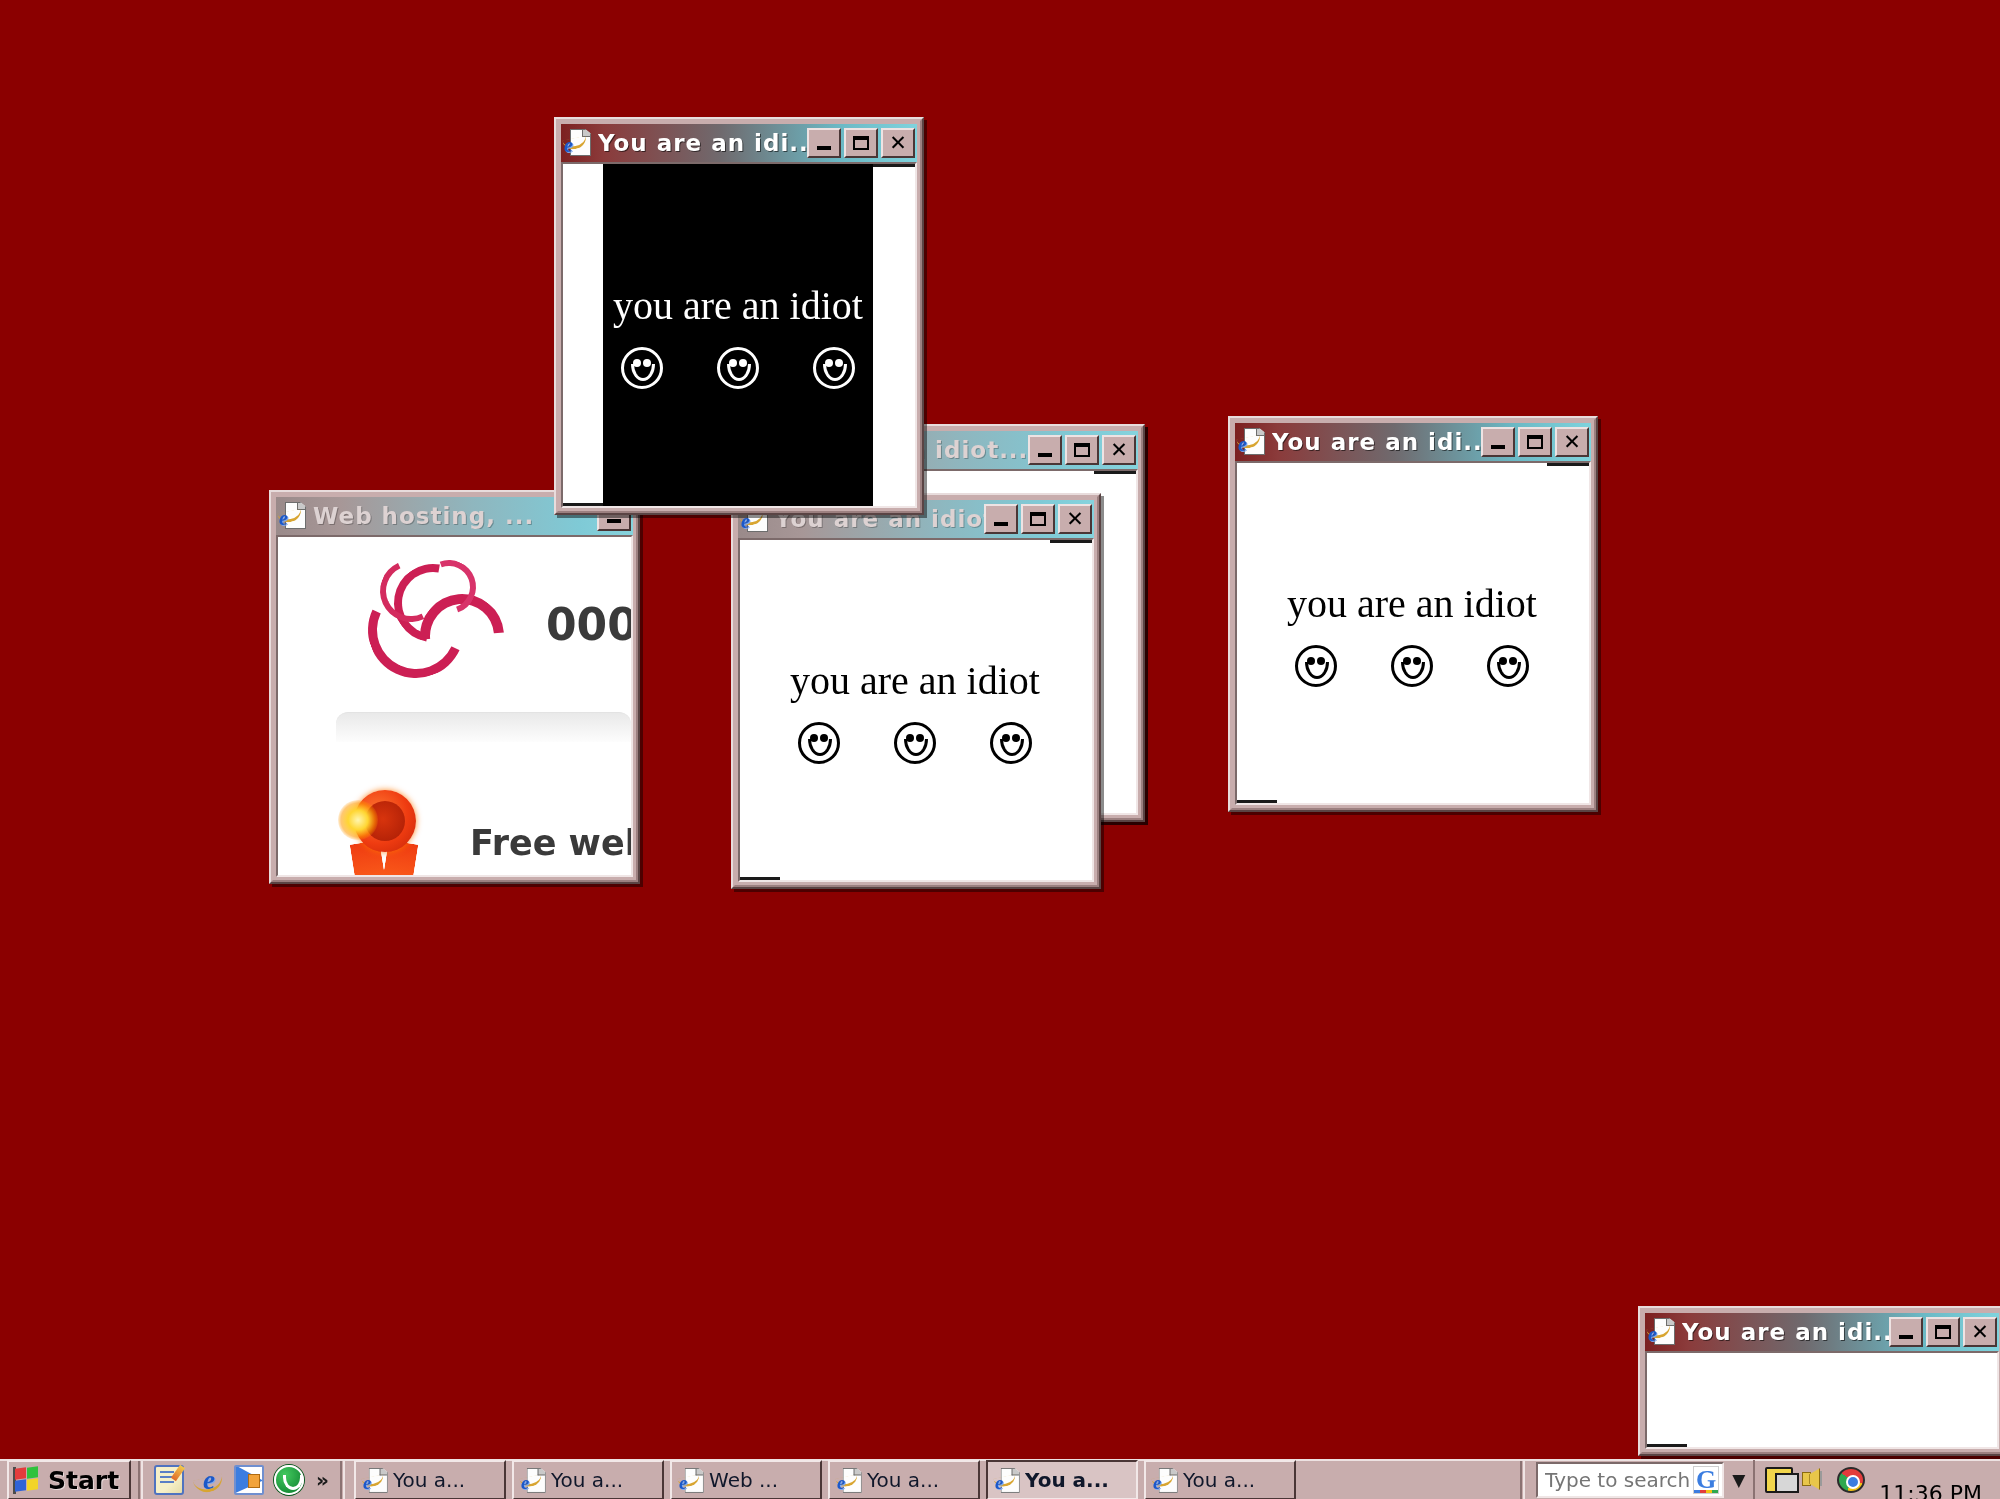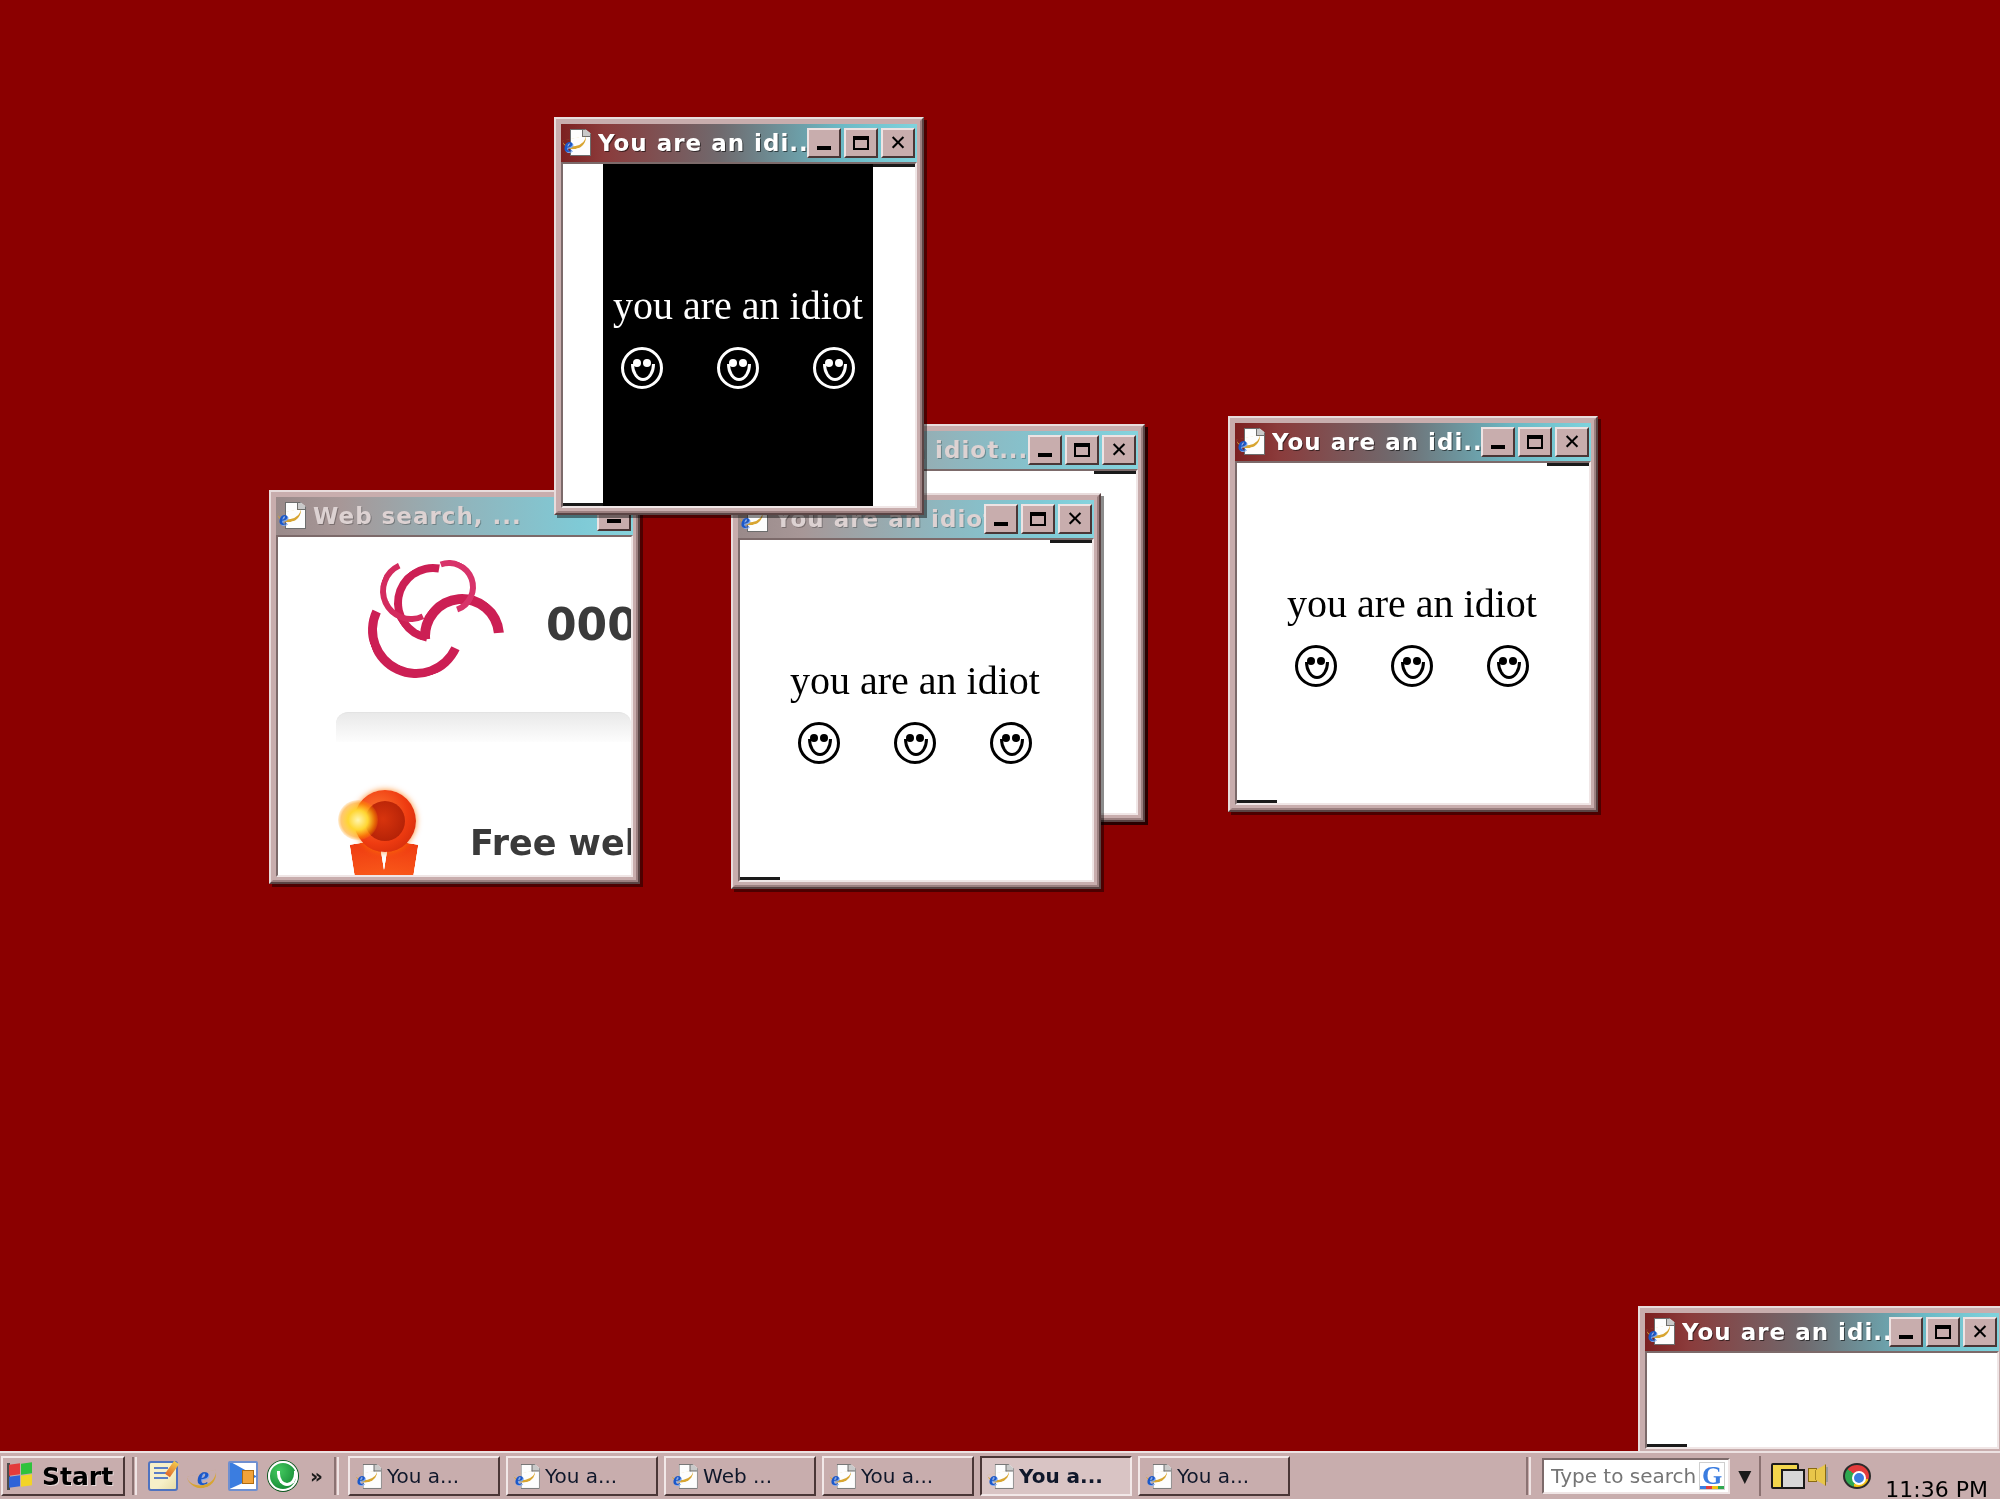--- a/index.html
+++ b/index.html
@@ -494,7 +494,7 @@
           <span class="swoosh"></span>
           <span class="e">e</span>
       </span>
-      <span class="title-text">Web search, ...</span>
+      <span class="title-text">Web hosting, ...</span>
       <span class="btns">
         <span class="tbtn">
             <span class="min"></span>

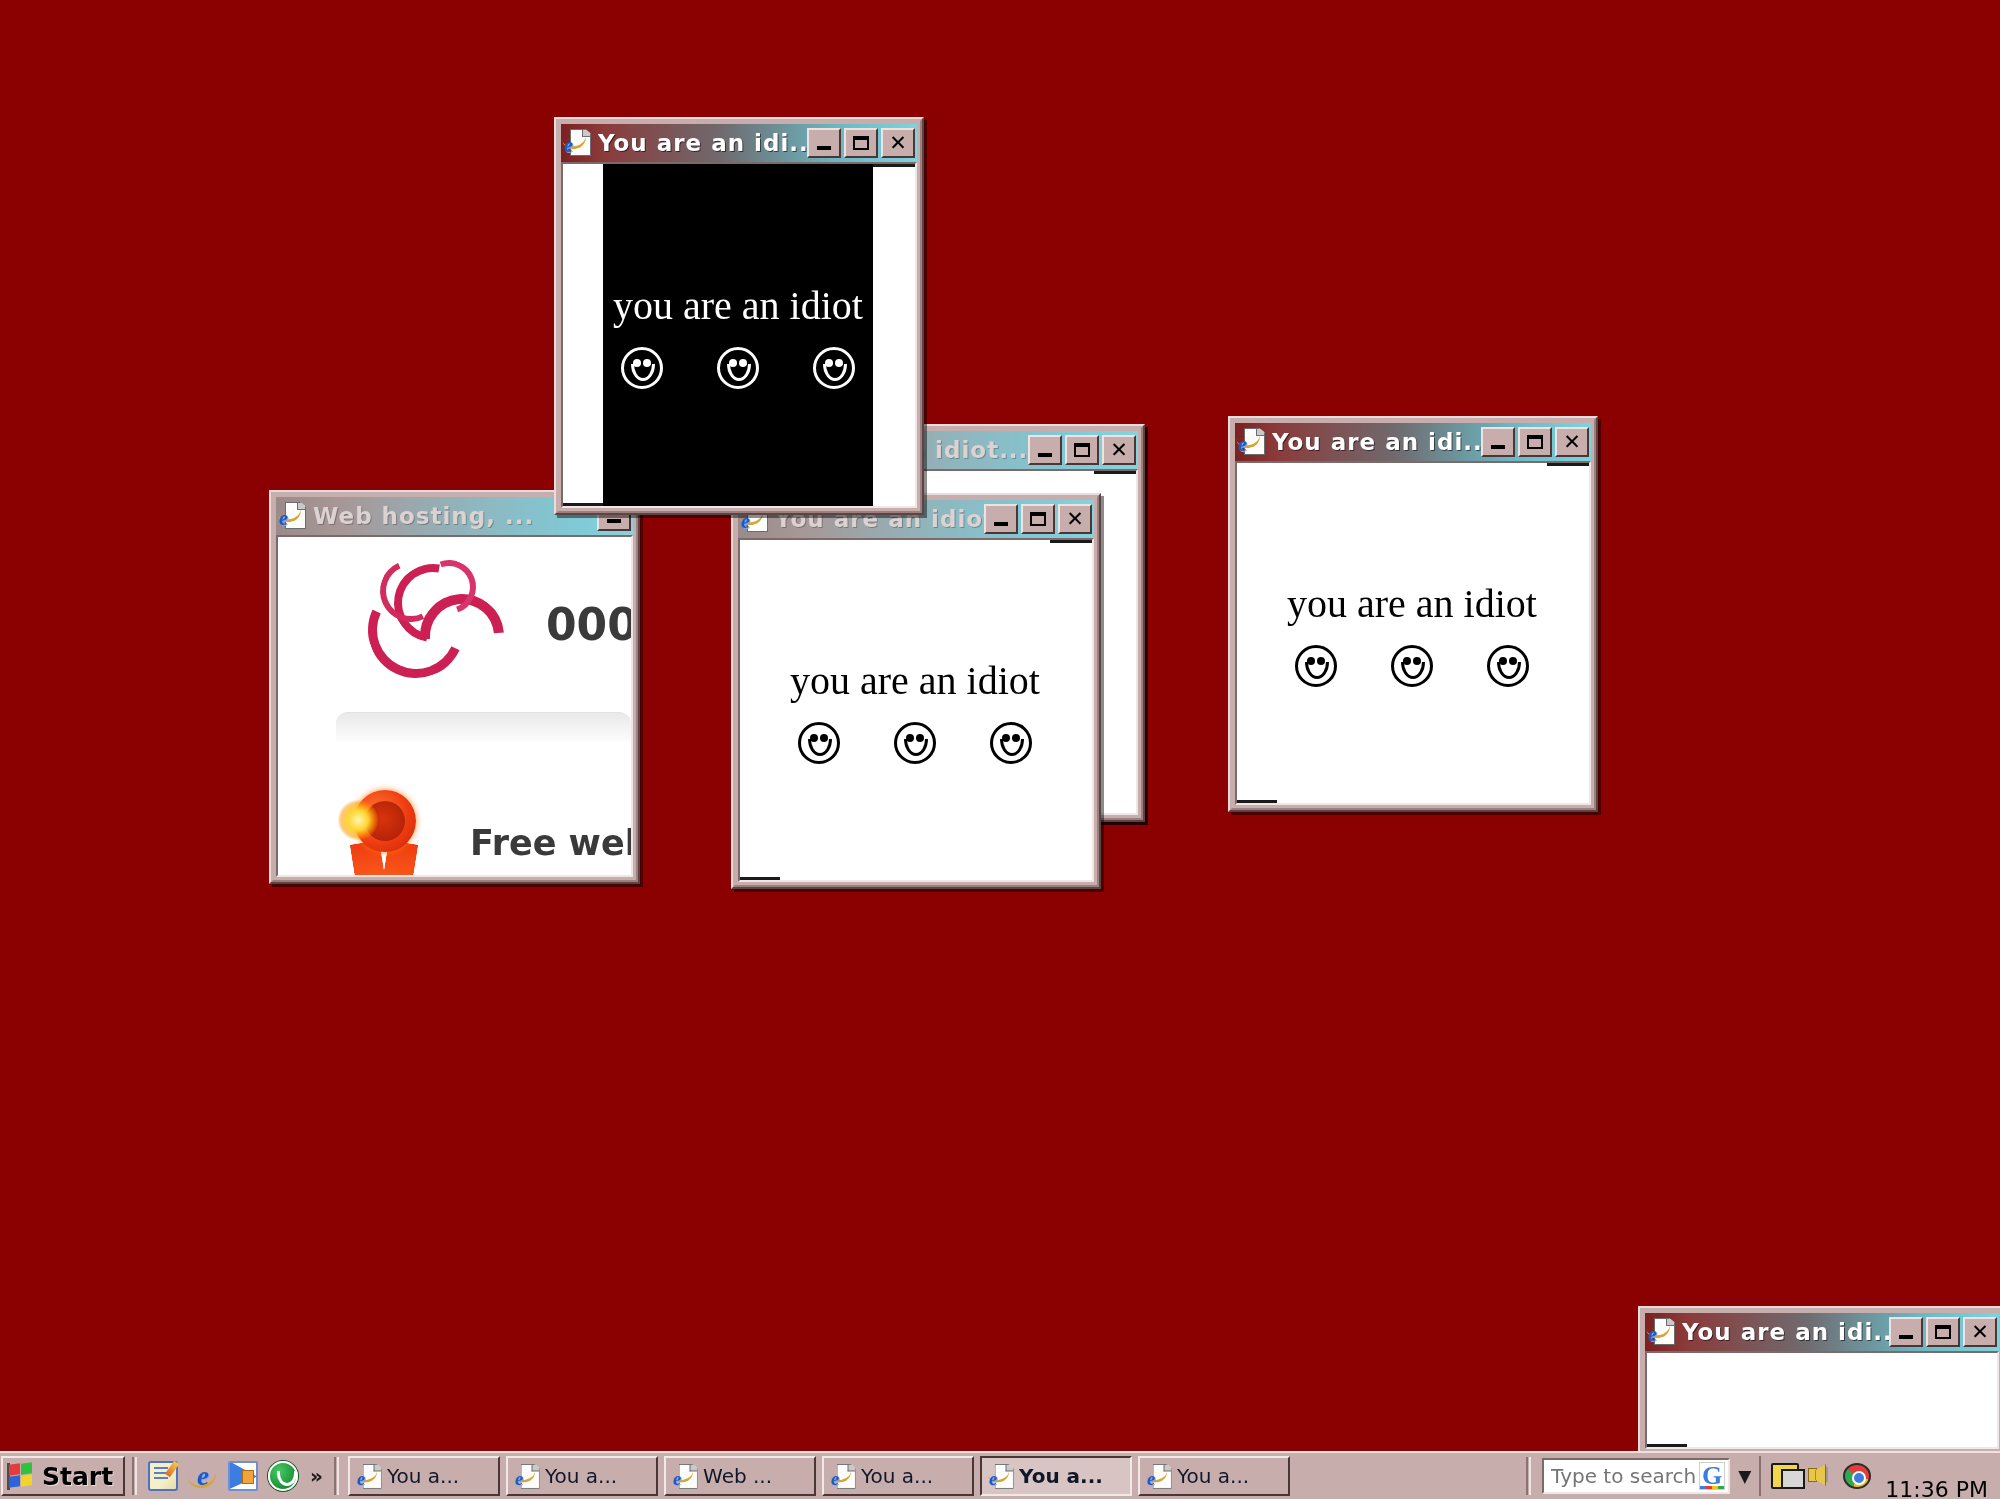--- a/index.html
+++ b/index.html
@@ -221,11 +221,11 @@
 
   
   .taskbar {
-    position:absolute; left:0; bottom:0; width:2000px; height:48px;
+    position:absolute; left:0; bottom:0; width:2000px; height:40px;
     background:#c8adad;
     border-top:2px solid #ede2e2;
     display:flex; align-items:center;
-    padding:0 0;
+    padding:0 6px;
     z-index:500;
   }
   .start-btn {

